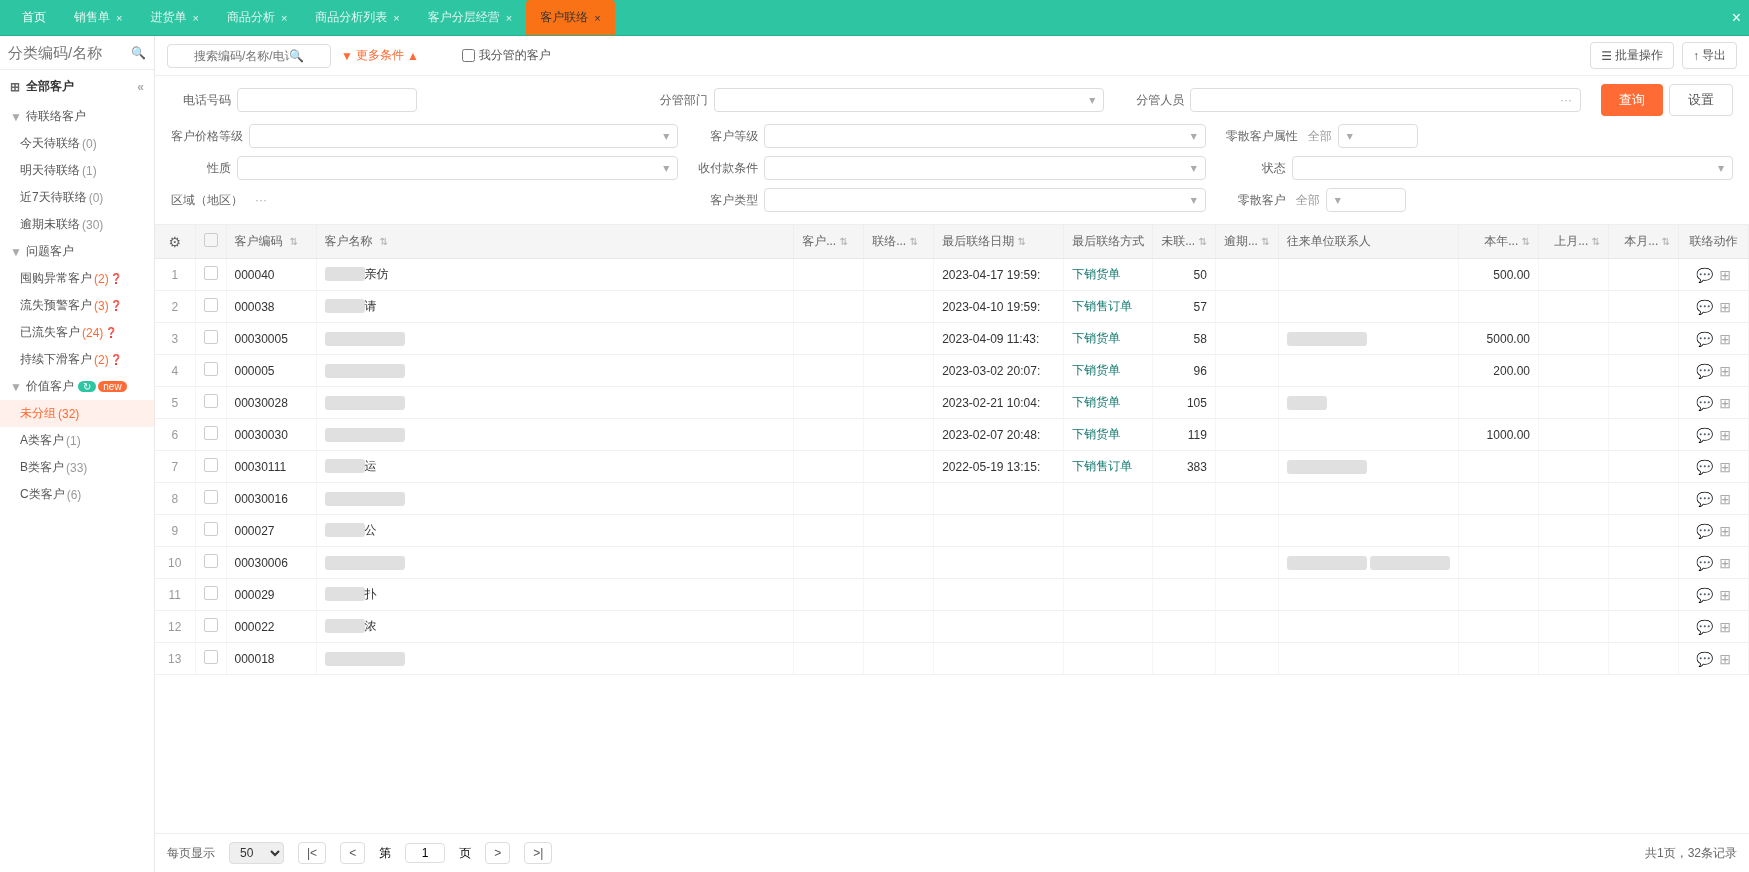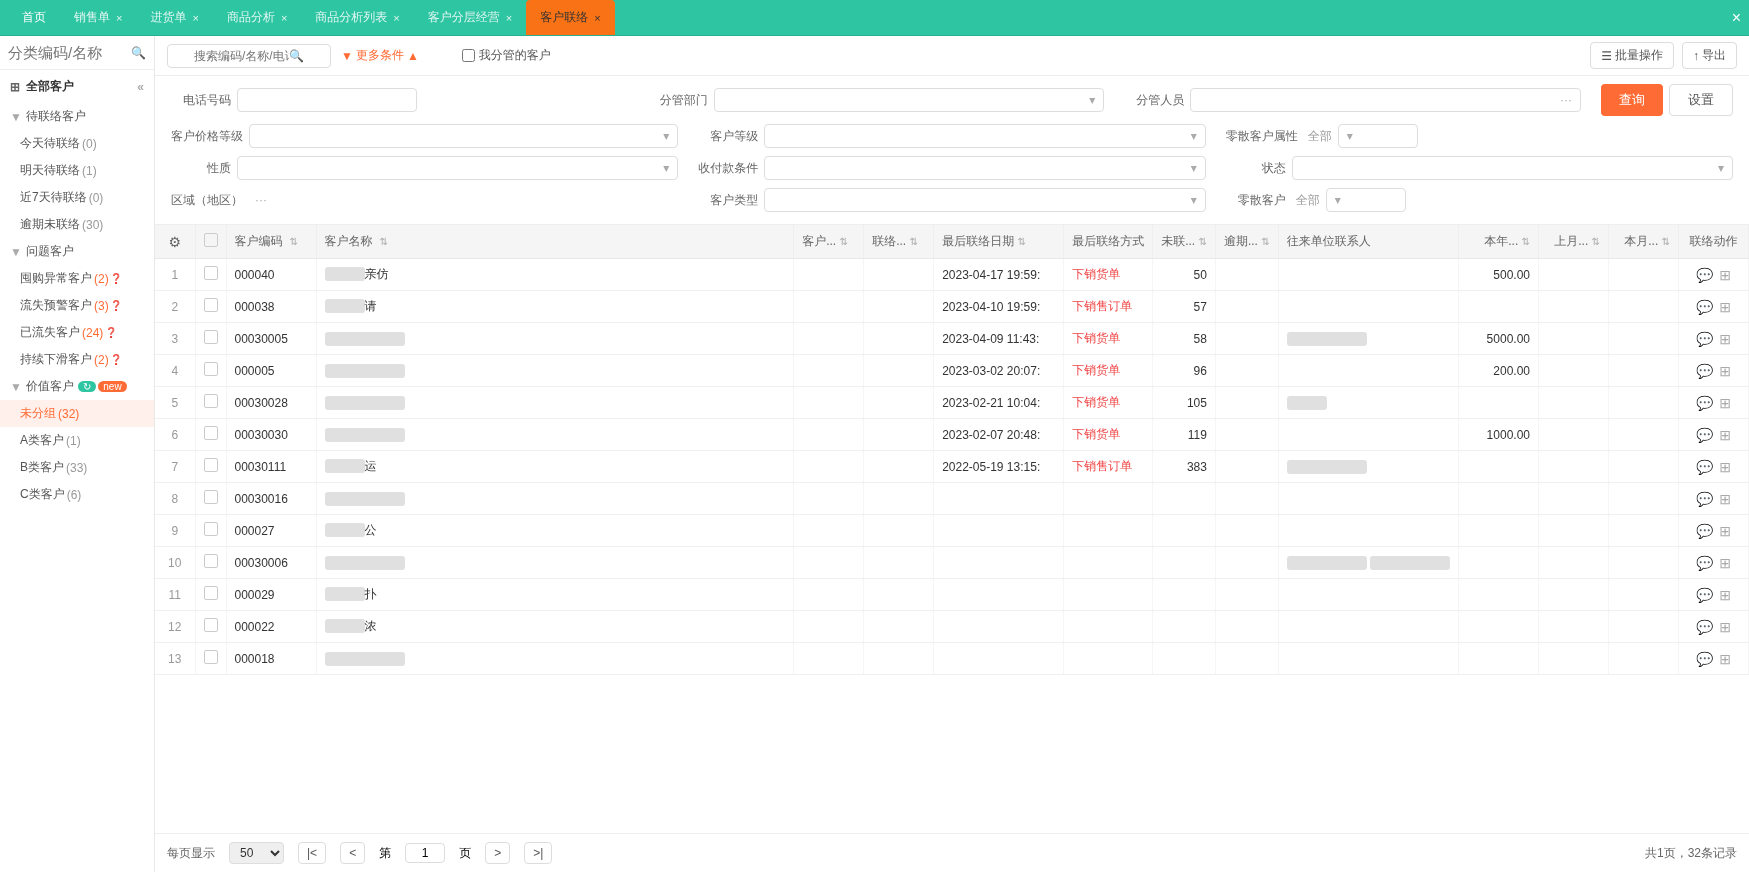--- a/index.html
+++ b/index.html
@@ -147,7 +147,7 @@
     .col-thismonth { width: 70px; text-align: right; }
     .col-action { width: 70px; text-align: center; }
 
-    .link-text { color: #ef4444; cursor: pointer; text-decoration: none; }
+    .link-text { color: #0f766e; cursor: pointer; text-decoration: none; }
 
     .blurred-text {
       background: #e0e0e0; border-radius: 3px; color: transparent;

